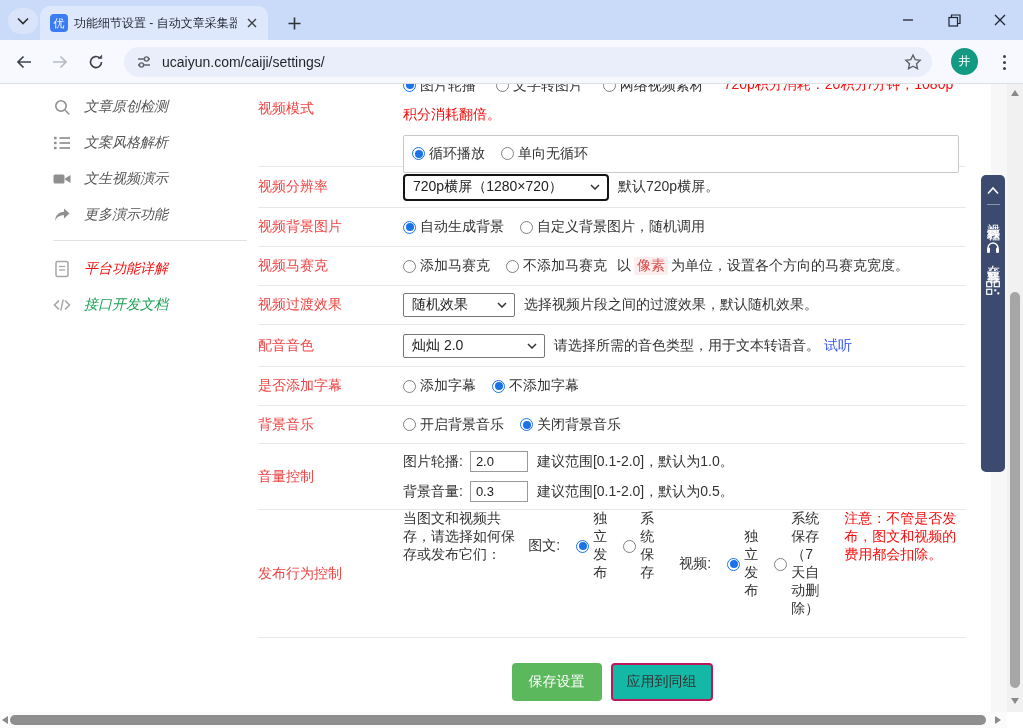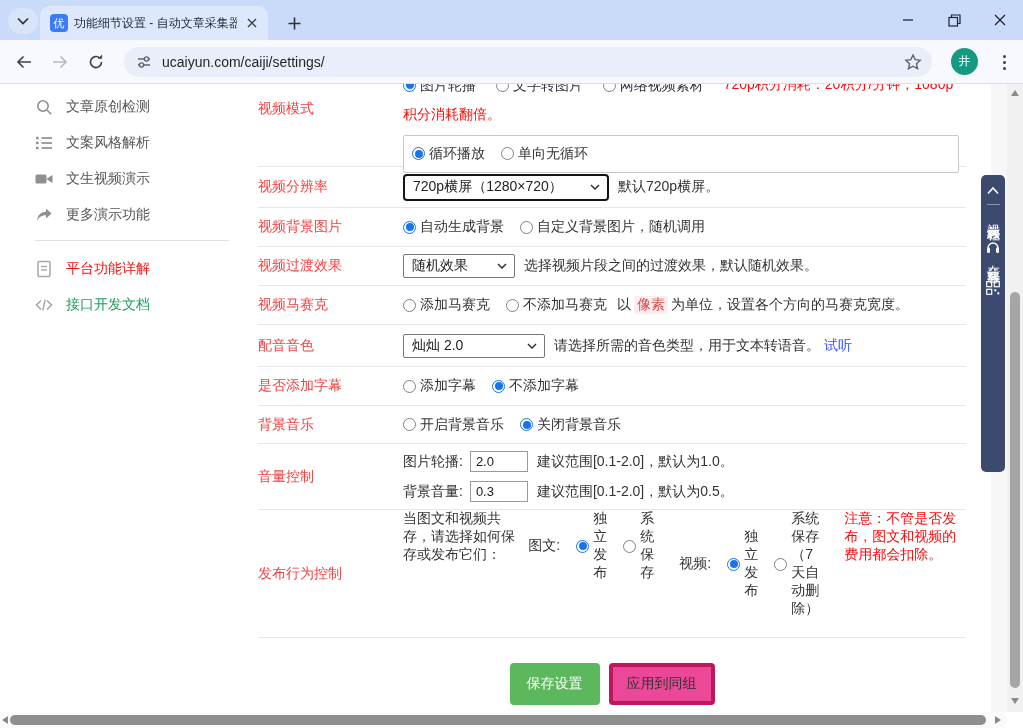--- a/index.html
+++ b/index.html
@@ -29,7 +29,7 @@
   .page { position:absolute; left:0; top:84px; width:1023px; height:644px; background:#fff; overflow:hidden; }
 
   
-  .sidebar { position:absolute; left:35px; top:5px; width:194px; }
+  .sidebar { position:absolute; left:53px; top:5px; width:194px;font-style:italic; }
   .side-item { height:36px; display:flex; align-items:center; gap:13px; font-size:14px; color:#555; cursor:pointer; }
   .side-item svg { flex:0 0 18px; }
   .side-divider { border-top:1px solid #e2e2e2; margin:7px 0 10px 0; }

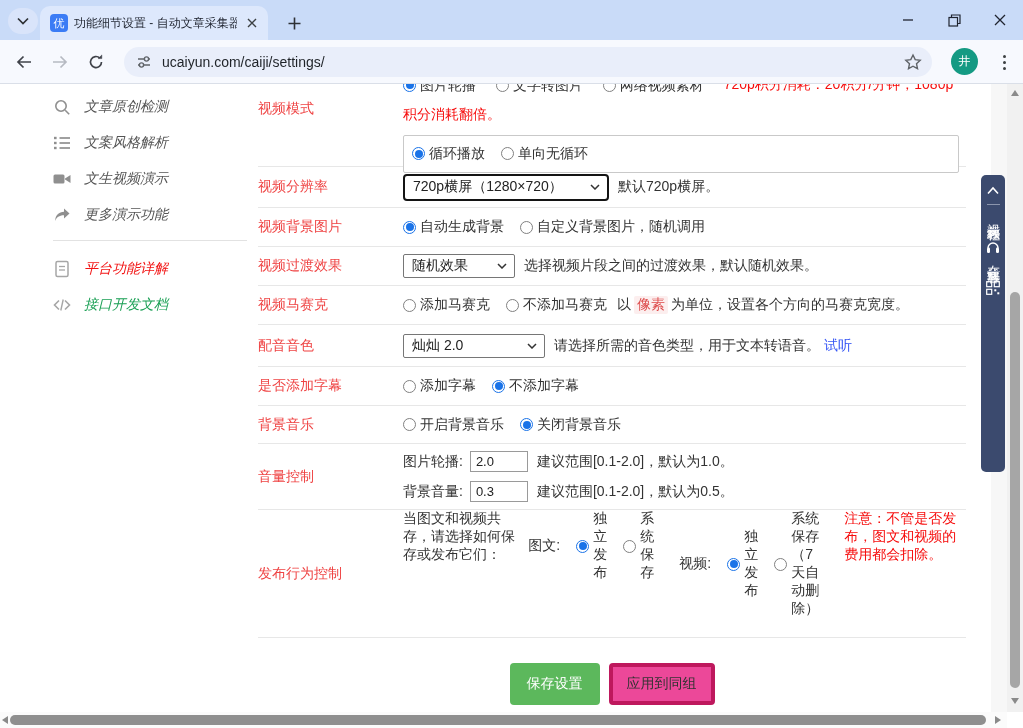--- a/index.html
+++ b/index.html
@@ -288,6 +288,23 @@
       </div>
     </div>
 
+    <div class="row r4">
+      <div class="flabel">视频马赛克</div>
+      <div class="ctrl">
+        <span class="radio">
+            <i></i>
+            <span>添加马赛克</span>
+          </span>
+        <span class="radio" style="margin-right:10px;">
+            <i class="chk"></i>
+            <span>不添加马赛克</span>
+          </span>
+        <span>以</span>
+        <span class="hl-pixel">像素</span>
+        <span>为单位，设置各个方向的马赛克宽度。</span>
+      </div>
+    </div>
+
     <div class="row r5">
       <div class="flabel">视频过渡效果</div>
       <div class="ctrl">
@@ -298,23 +315,6 @@
             </svg>
         </span>
         <span class="hint">选择视频片段之间的过渡效果，默认随机效果。</span>
-      </div>
-    </div>
-
-    <div class="row r4">
-      <div class="flabel">视频马赛克</div>
-      <div class="ctrl">
-        <span class="radio">
-            <i></i>
-            <span>添加马赛克</span>
-          </span>
-        <span class="radio" style="margin-right:10px;">
-            <i class="chk"></i>
-            <span>不添加马赛克</span>
-          </span>
-        <span>以</span>
-        <span class="hl-pixel">像素</span>
-        <span>为单位，设置各个方向的马赛克宽度。</span>
       </div>
     </div>
 

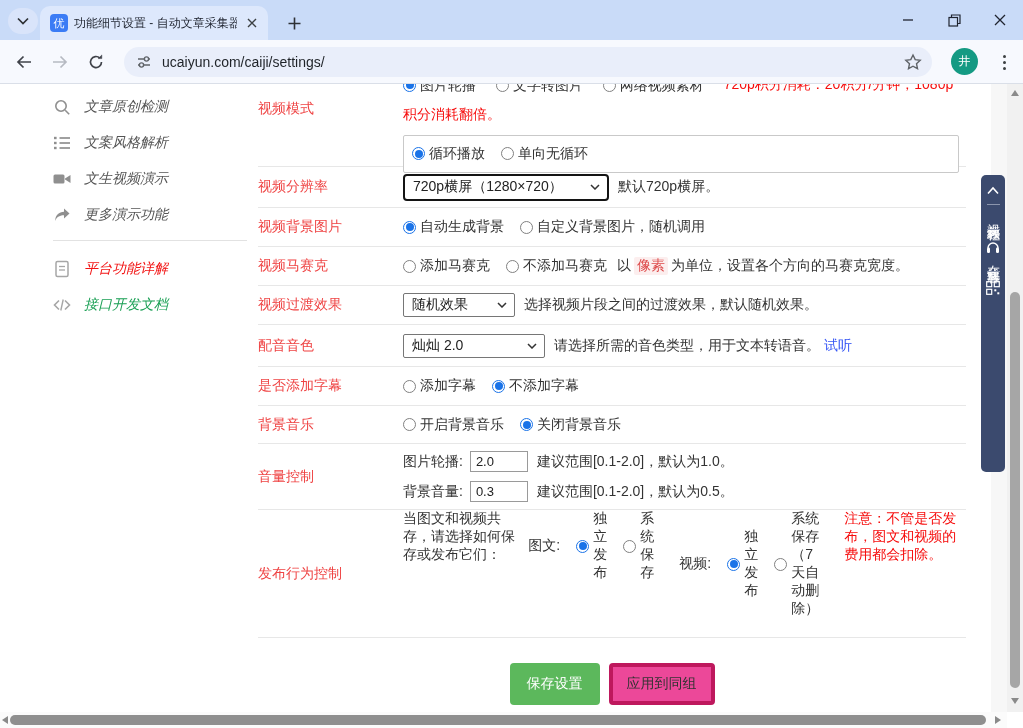--- a/index.html
+++ b/index.html
@@ -75,7 +75,7 @@
 
   .btn-row { display:flex; justify-content:center; gap:9px; padding-top:25px; }
   .btn-save { background:#5cb85c; color:#fff; border:none; border-radius:4px; font-size:14px; padding:8px 17px; cursor:pointer; font-family:inherit; }
-  .btn-apply { background:#ec4899; color:#333; border:4px solid #be185d; border-radius:4px; font-size:14px; padding:8px 14px; cursor:pointer; font-family:inherit; }
+  .btn-apply { background:#14b8a6; color:#333; border:2px solid #be185d; border-radius:4px; font-size:14px; padding:8px 14px; cursor:pointer; font-family:inherit; }
 
   
   .float-panel { position:absolute; left:981px; top:91px; width:24px; height:297px; background:#3b4a6e; border-radius:5px; z-index:5; display:flex; flex-direction:column; align-items:center; padding:10px 0; color:#fff; }

